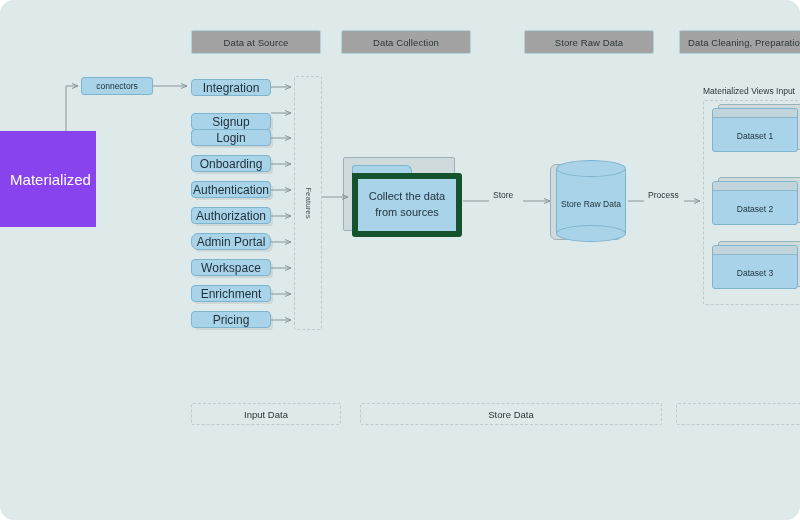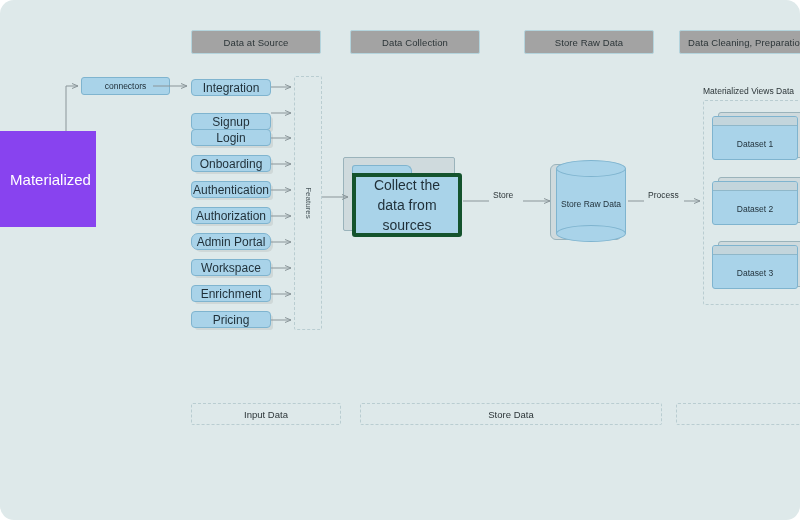--- a/index.html
+++ b/index.html
@@ -103,7 +103,7 @@
 <div id="canvas">
 
   <div class="stage-label" style="left:191px;top:30px;width:130px;">Data at Source</div>
-  <div class="stage-label" style="left:350px;top:30px;width:130px;">Data Collection</div>
+  <div class="stage-label" style="left:341px;top:30px;width:130px;">Data Collection</div>
   <div class="stage-label" style="left:524px;top:30px;width:130px;">Store Raw Data</div>
   <div class="stage-label" style="left:679px;top:30px;width:130px;">Data Cleaning, Preparatio</div>
 

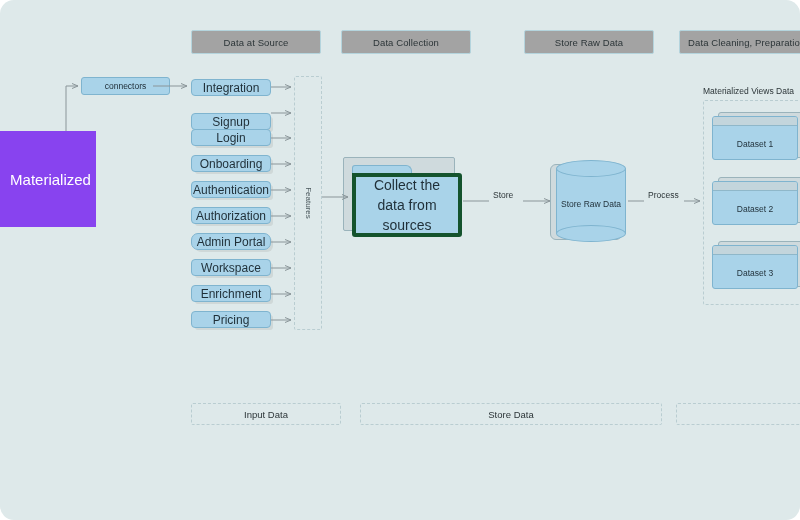--- a/index.html
+++ b/index.html
@@ -27,7 +27,7 @@
   #app-block span{color:#ffffff;font-size:15px;padding-left:14px;}
 
   
-  #connectors{position:absolute;left:81px;top:77px;width:89px;height:18px;
+  #connectors{position:absolute;left:81px;top:77px;width:72px;height:18px;
        box-sizing:border-box;background:#a9d3e9;border:1px solid #7fb4cf;
        border-radius:3px;display:flex;align-items:center;justify-content:center;
        font-size:8.5px;color:#20303a;}

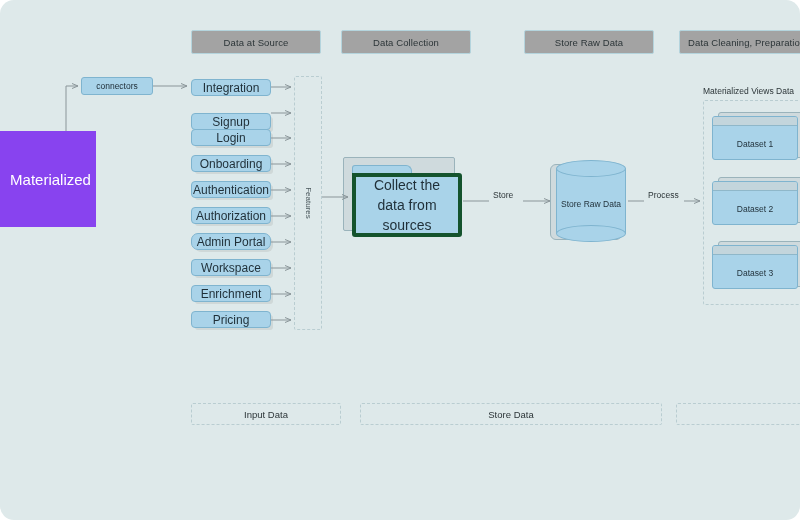--- a/index.html
+++ b/index.html
@@ -142,7 +142,7 @@
     <div class="label">Store Raw Data</div>
   </div>
 
-  <div id="mv-title">Materialized Views Data</div>
+  <div id="mv-title">Materialized Views Input</div>
   <div id="mv-box"></div>
 
   <div class="dscard" style="top:116px;">

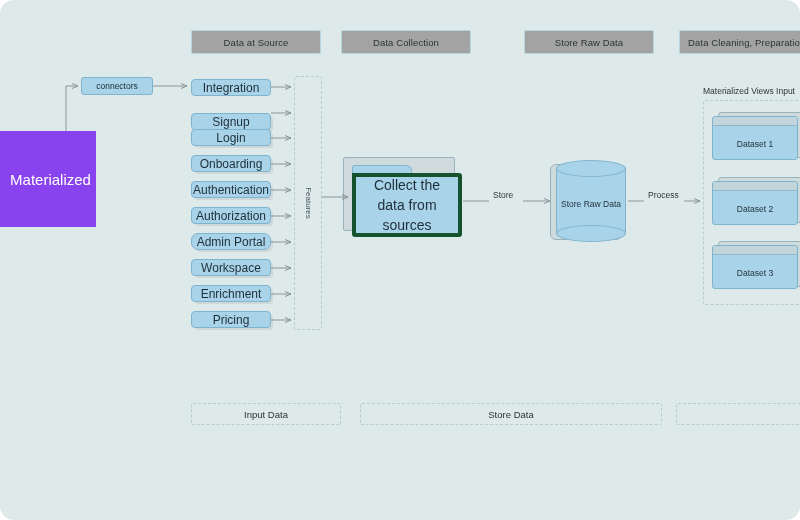--- a/index.html
+++ b/index.html
@@ -145,7 +145,7 @@
   <div id="mv-title">Materialized Views Input</div>
   <div id="mv-box"></div>
 
-  <div class="dscard" style="top:116px;">
+  <div class="dscard" style="top:108px;">
     <div class="stack"></div>
     <div class="main">
       <div class="hdr"></div>

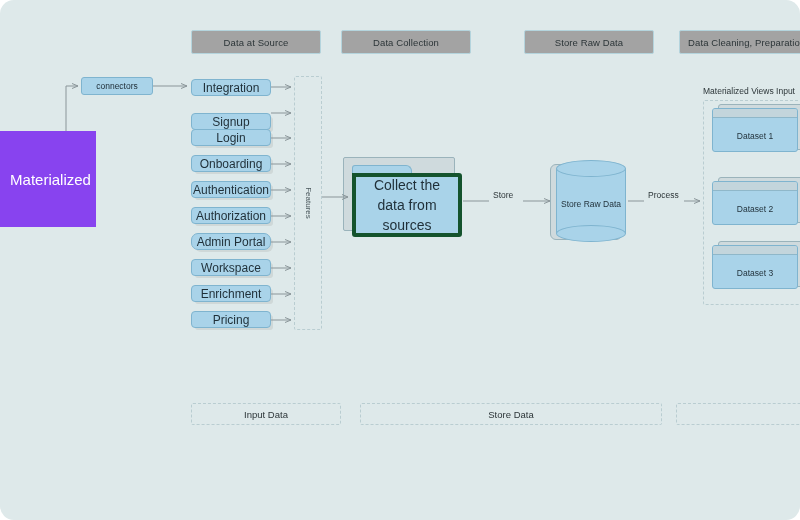--- a/index.html
+++ b/index.html
@@ -55,9 +55,9 @@
        background:#a9d3e9;border:1px solid #7fb4cf;border-bottom:none;
        border-radius:3px 6px 0 0;box-sizing:border-box;}
   #folder .body{position:absolute;left:0;top:8px;width:110px;height:64px;
-       box-sizing:border-box;background:#a9d3e9;border:4px solid #14532d;
+       box-sizing:border-box;background:#a9d3e9;border:6px solid #14532d;
        border-radius:0 3px 3px 3px;display:flex;align-items:center;
-       justify-content:center;text-align:center;font-size:14px;color:#1f2f38;
+       justify-content:center;text-align:center;font-size:11px;color:#1f2f38;
        padding:0 6px;line-height:1.45;}
 
   

